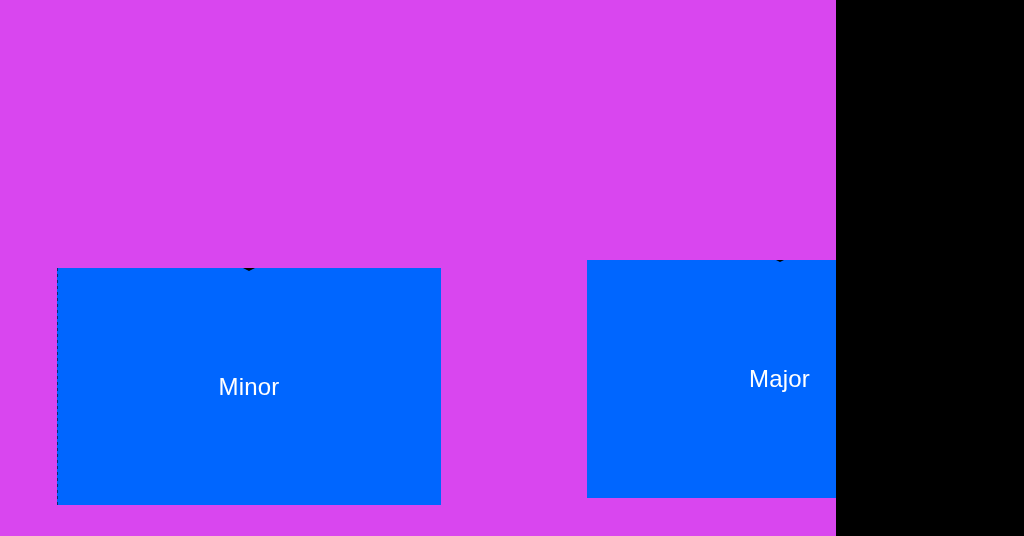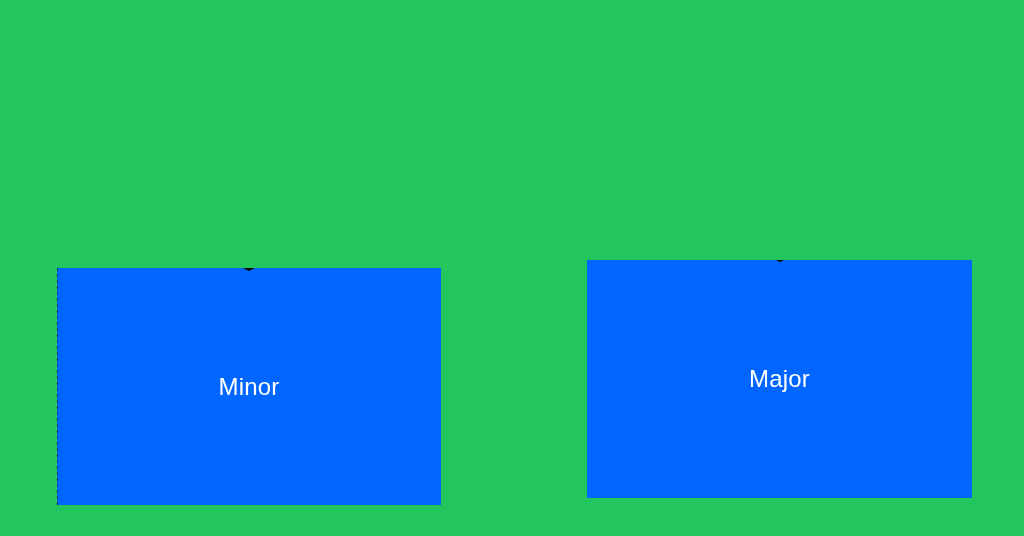--- a/index.html
+++ b/index.html
@@ -9,9 +9,9 @@
   }
   #canvas {
     position: relative;
-    width: 1024px;
+    width: 836px;
     height: 536px;
-    background: #22c55e;
+    background: #d946ef;
     overflow: hidden;
     font-family: "Liberation Sans", sans-serif;
   }

